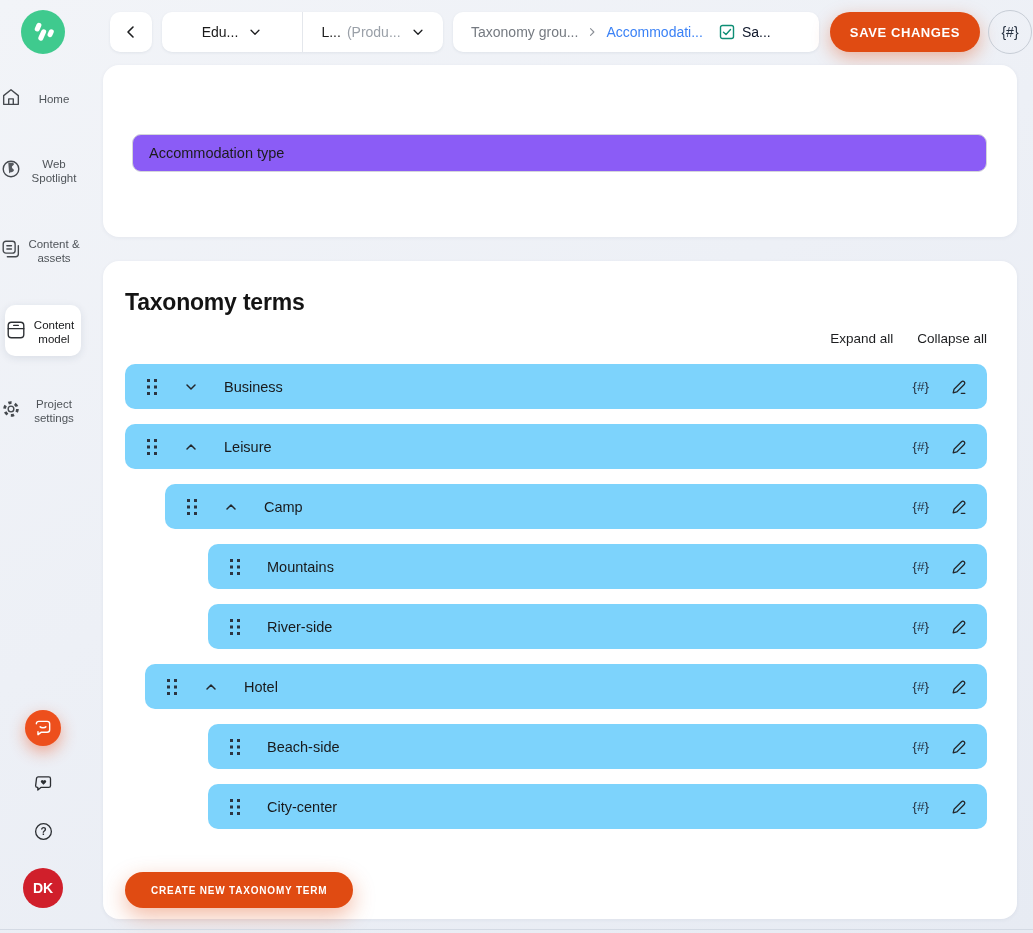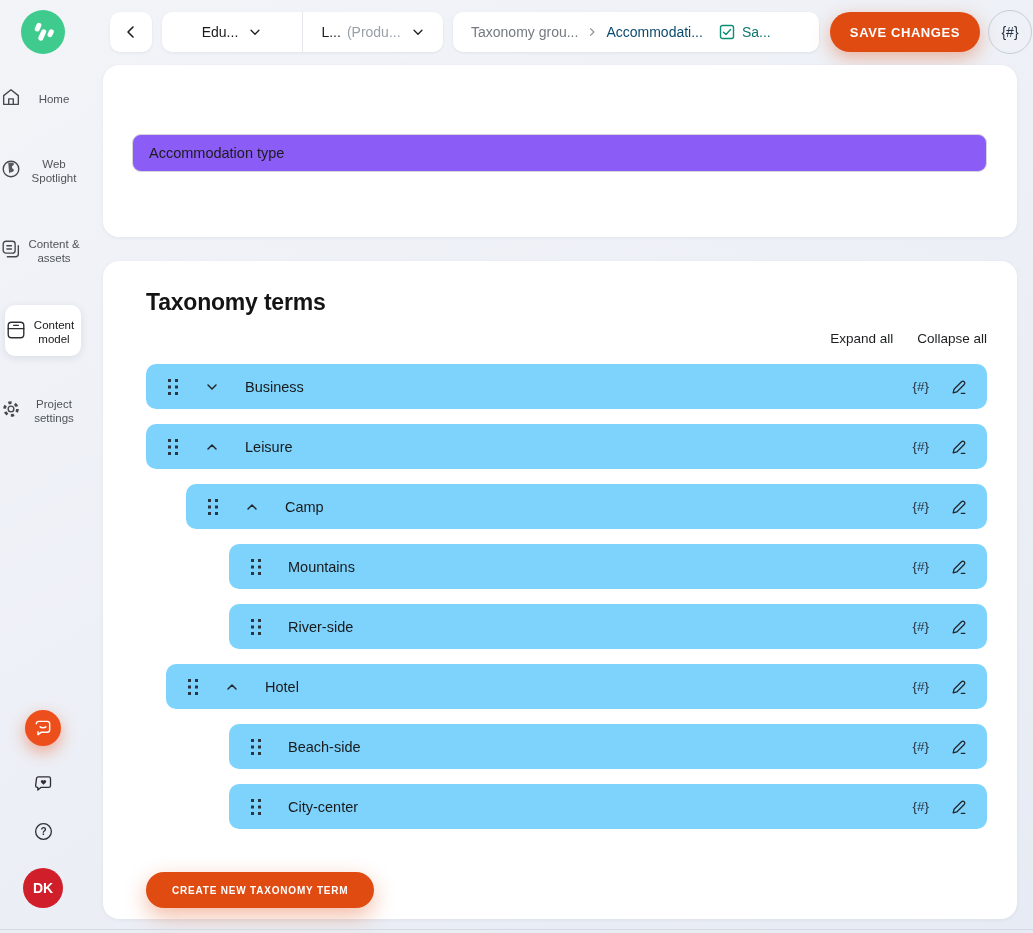--- a/index.html
+++ b/index.html
@@ -46,7 +46,7 @@
     box-shadow:0 1px 3px rgba(30,45,80,.08); font-size:14px; }
   .crumb-parent { color:#757a81; cursor:pointer; white-space:nowrap; }
   .crumb-sep { margin:0 8px; }
-  .crumb-current { color:#0c4a6e; white-space:nowrap; }
+  .crumb-current { color:#3b82f6; white-space:nowrap; }
   .save-status { display:flex; align-items:center; gap:7px; margin-left:16px; color:#0f766e; font-size:14px; white-space:nowrap; }
   .save-btn {
     position:absolute; left:830px; top:12px; width:150px; height:40px; border:none; border-radius:20px;

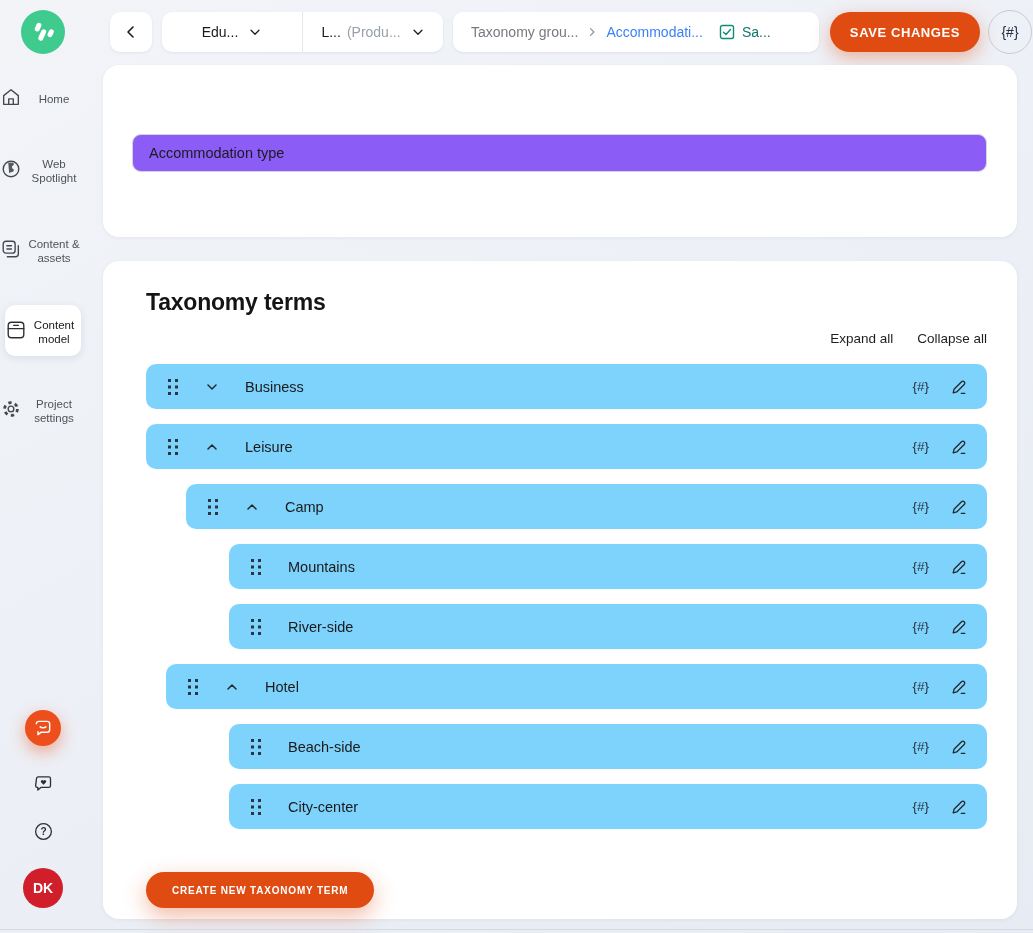--- a/index.html
+++ b/index.html
@@ -47,7 +47,7 @@
   .crumb-parent { color:#757a81; cursor:pointer; white-space:nowrap; }
   .crumb-sep { margin:0 8px; }
   .crumb-current { color:#3b82f6; white-space:nowrap; }
-  .save-status { display:flex; align-items:center; gap:7px; margin-left:16px; color:#0f766e; font-size:14px; white-space:nowrap; }
+  .save-status { display:flex; align-items:center; gap:7px; margin-left:16px; color:#0f172a; font-size:14px; white-space:nowrap; }
   .save-btn {
     position:absolute; left:830px; top:12px; width:150px; height:40px; border:none; border-radius:20px;
     background:#e04b12; color:#fff; font-family:"Liberation Sans",sans-serif; font-weight:700;

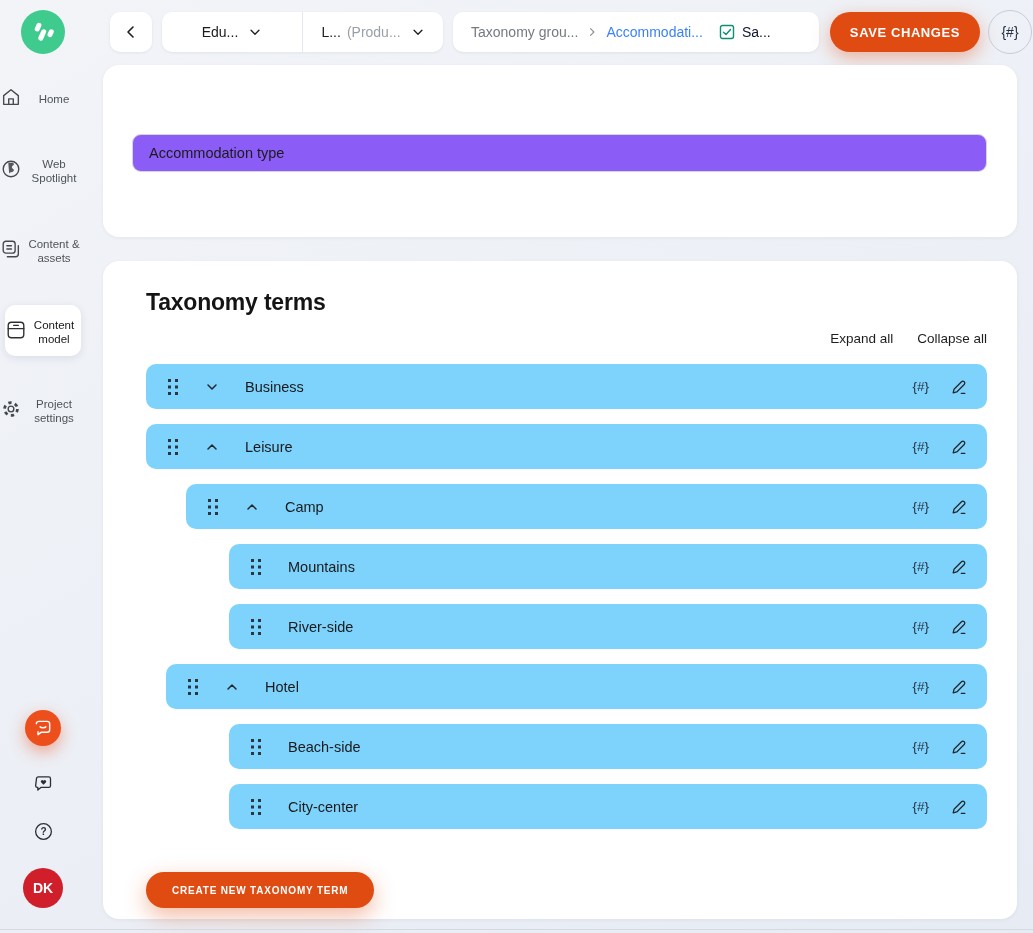--- a/index.html
+++ b/index.html
@@ -63,7 +63,7 @@
   .card { position:absolute; left:103px; width:914px; background:#fff; border-radius:16px;
     box-shadow:0 1px 4px rgba(30,45,80,.06); }
   .card-1 { top:65px; height:172px; padding:40px 30px 0 29px; }
-  .card-2 { top:261px; height:658px; padding:28px 30px 0 43px; }
+  .card-2 { top:261px; height:658px; padding:28px 30px 0 22px; }
   .card h1 { font-size:23px; font-weight:700; color:#141414; letter-spacing:-.2px; }
   .name-input {
     margin-top:29px; width:855px; height:38px; border:1px solid #d4d6da; border-radius:9px;

